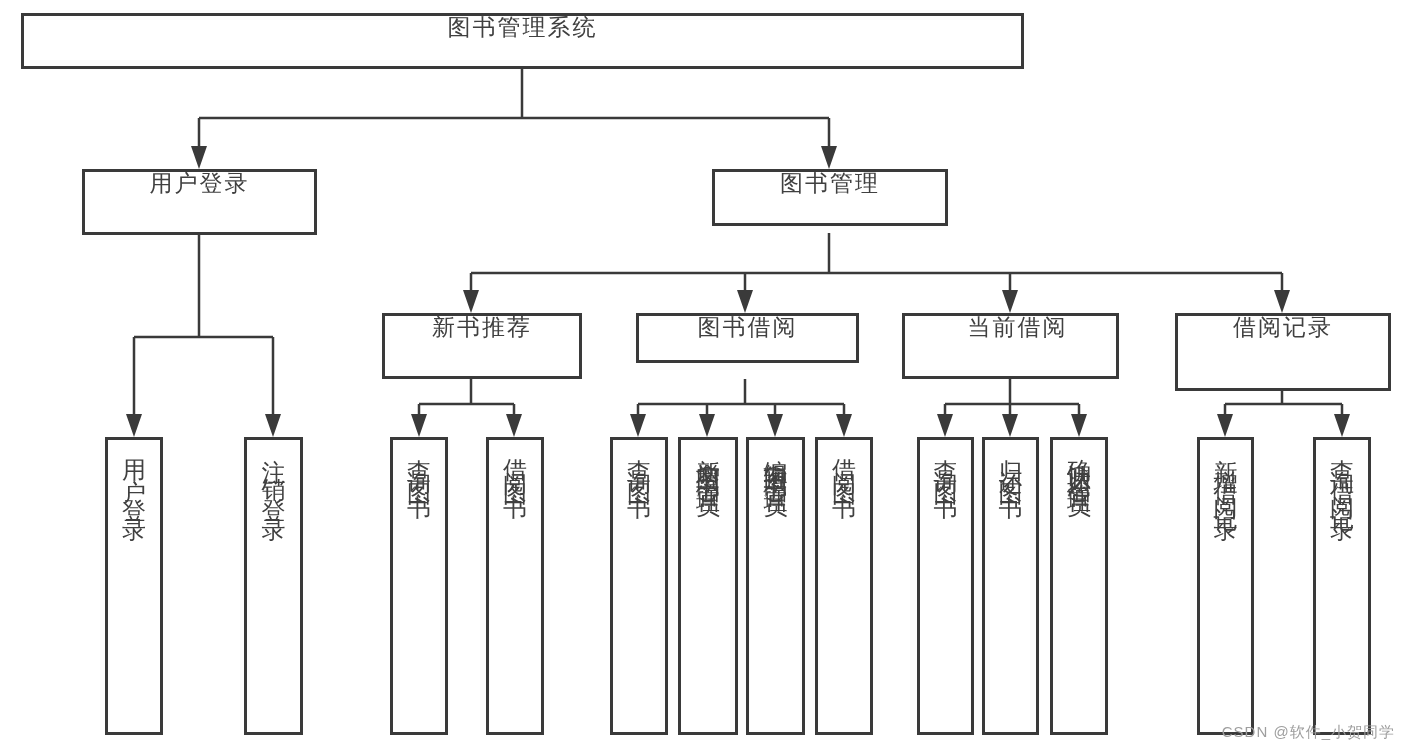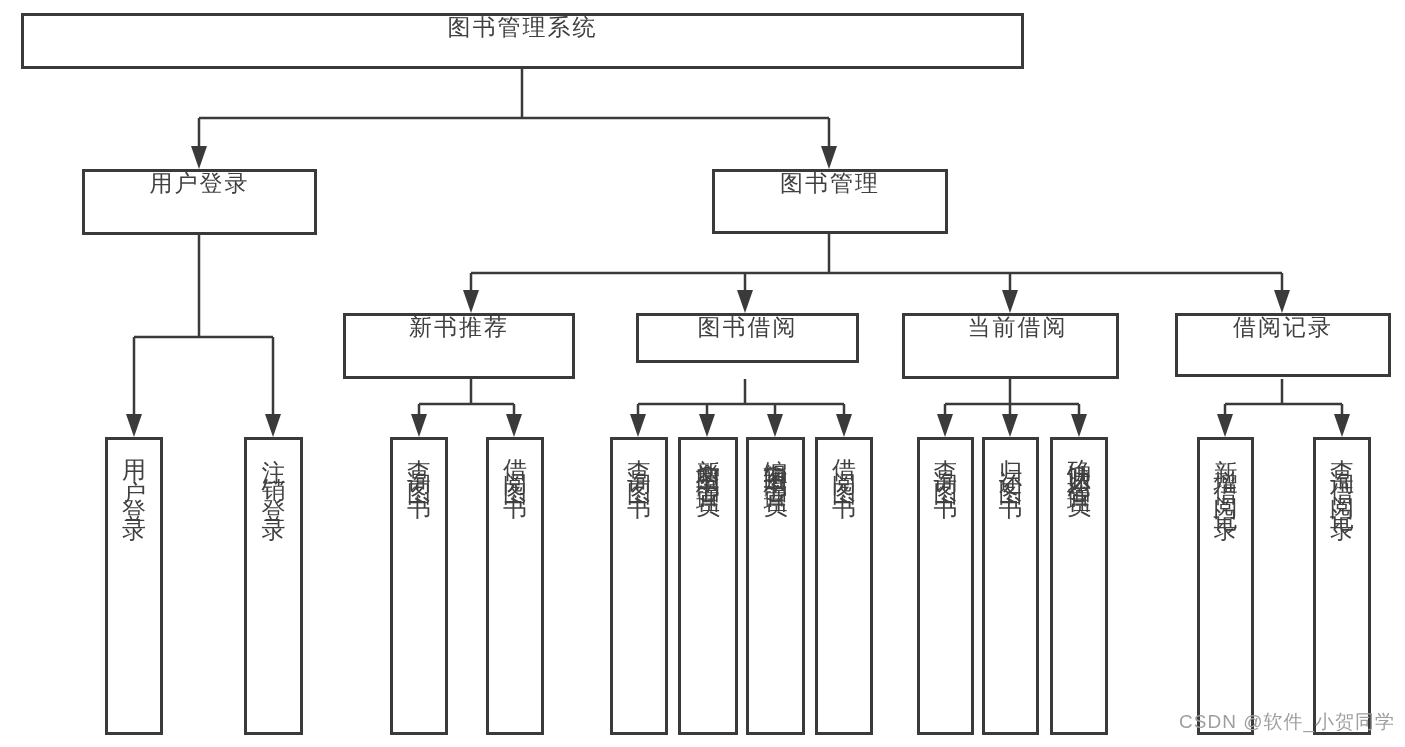--- a/index.html
+++ b/index.html
@@ -84,7 +84,7 @@
   <div class="node" style="left:82px;top:169px;width:235px;height:66px;">
     <span>用户登录</span>
   </div>
-  <div class="node" style="left:712px;top:169px;width:236px;height:65px;">
+  <div class="node" style="left:712px;top:169px;width:236px;height:57px;">
     <span>图书管理</span>
   </div>
 

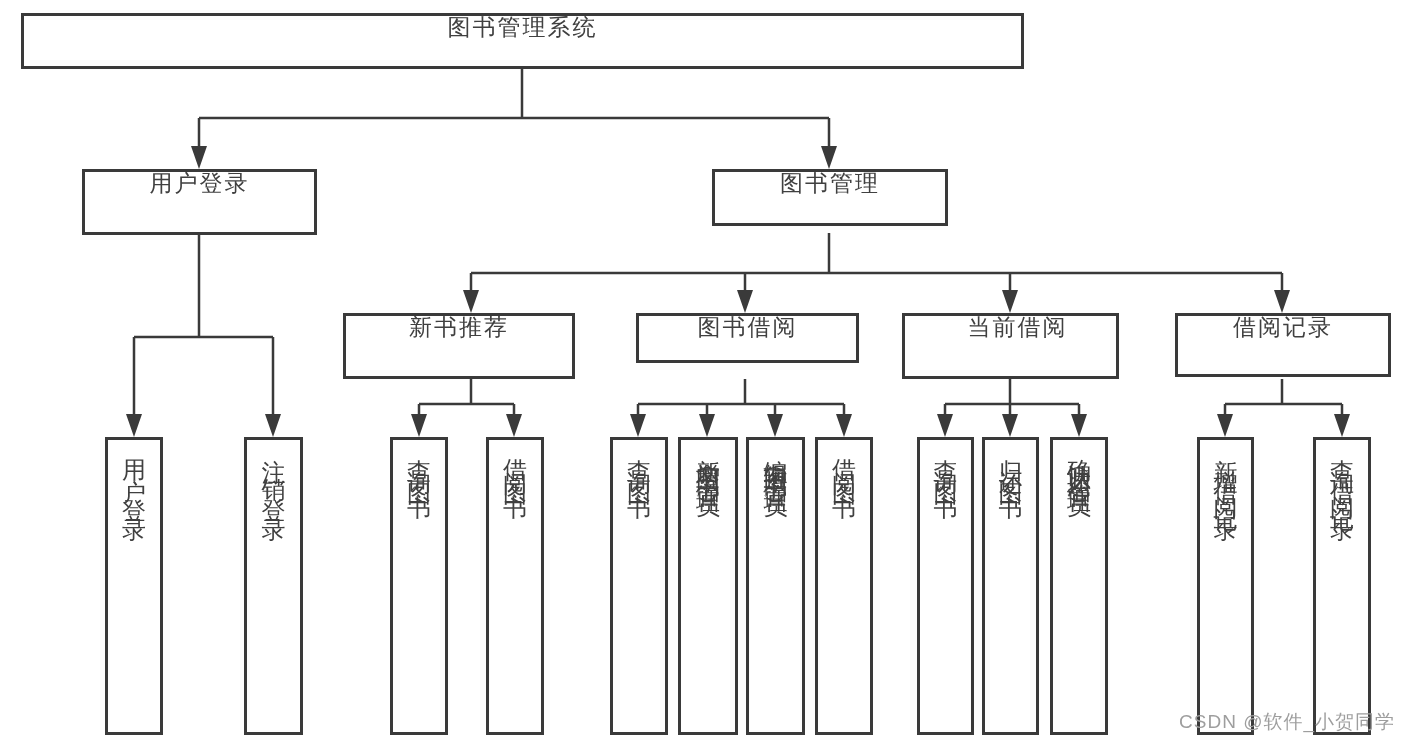--- a/index.html
+++ b/index.html
@@ -88,7 +88,7 @@
     <span>图书管理</span>
   </div>
 
-  <div class="node" style="left:343px;top:313px;width:232px;height:66px;">
+  <div class="node" style="left:382px;top:313px;width:200px;height:66px;">
     <span>新书推荐</span>
   </div>
   <div class="node" style="left:636px;top:313px;width:223px;height:50px;">

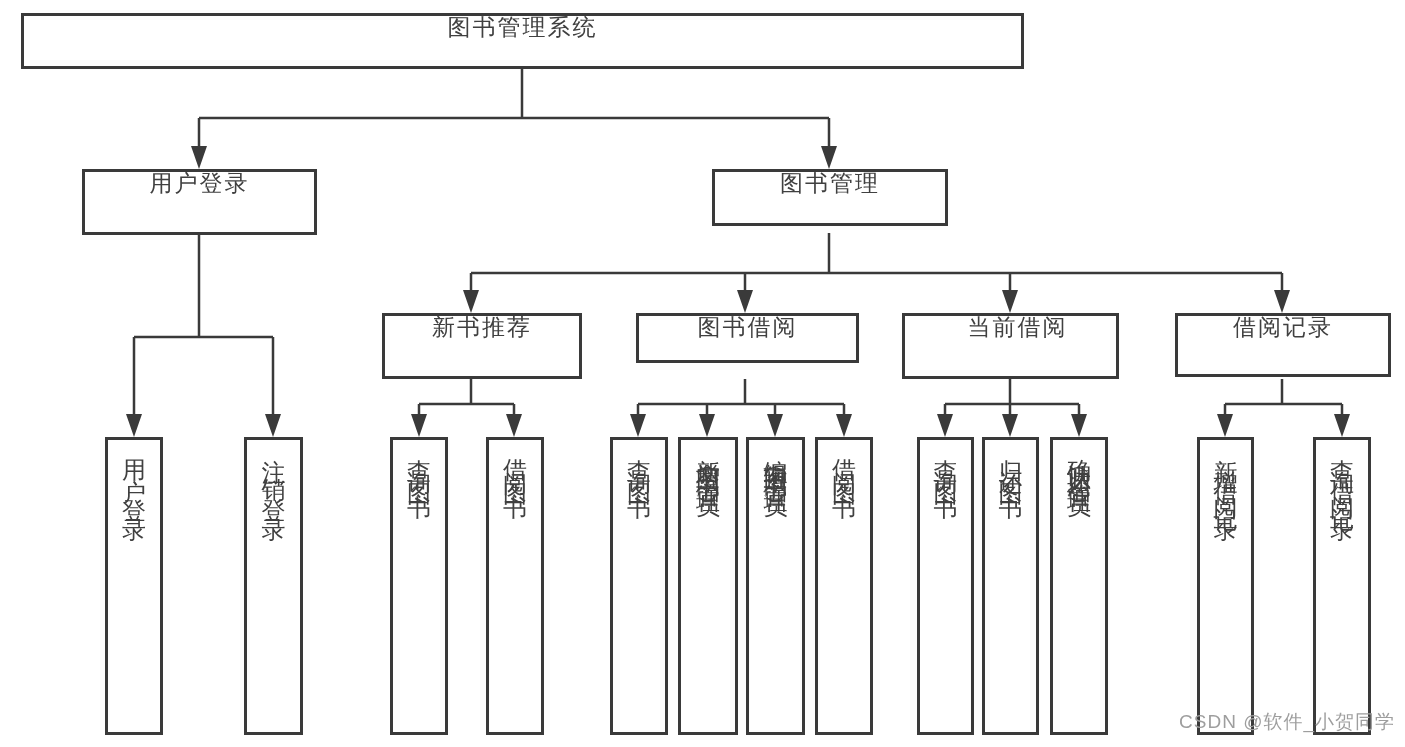--- a/index.html
+++ b/index.html
@@ -97,7 +97,7 @@
   <div class="node" style="left:902px;top:313px;width:217px;height:66px;padding-left:14px;">
     <span>当前借阅</span>
   </div>
-  <div class="node" style="left:1175px;top:313px;width:216px;height:64px;">
+  <div class="node" style="left:1175px;top:313px;width:216px;height:78px;">
     <span>借阅记录</span>
   </div>
 

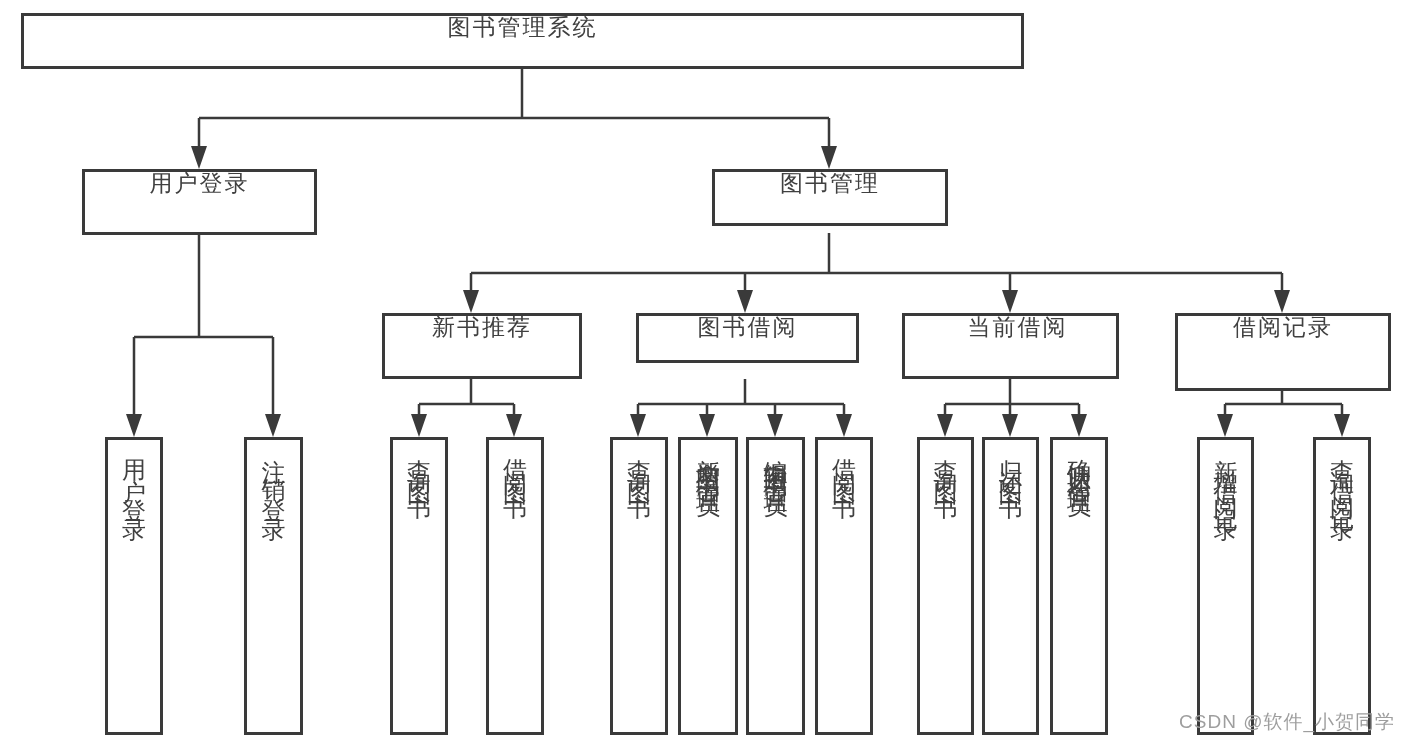--- a/index.html
+++ b/index.html
@@ -33,8 +33,8 @@
   .ls-t .vlabel{letter-spacing:5px;}
   .watermark{
     position:absolute;
-    right:10px;bottom:12px;
-    font-size:19px;
+    right:10px;bottom:5px;
+    font-size:15px;
     color:#9e9e9e;
     letter-spacing:1px;
   }

